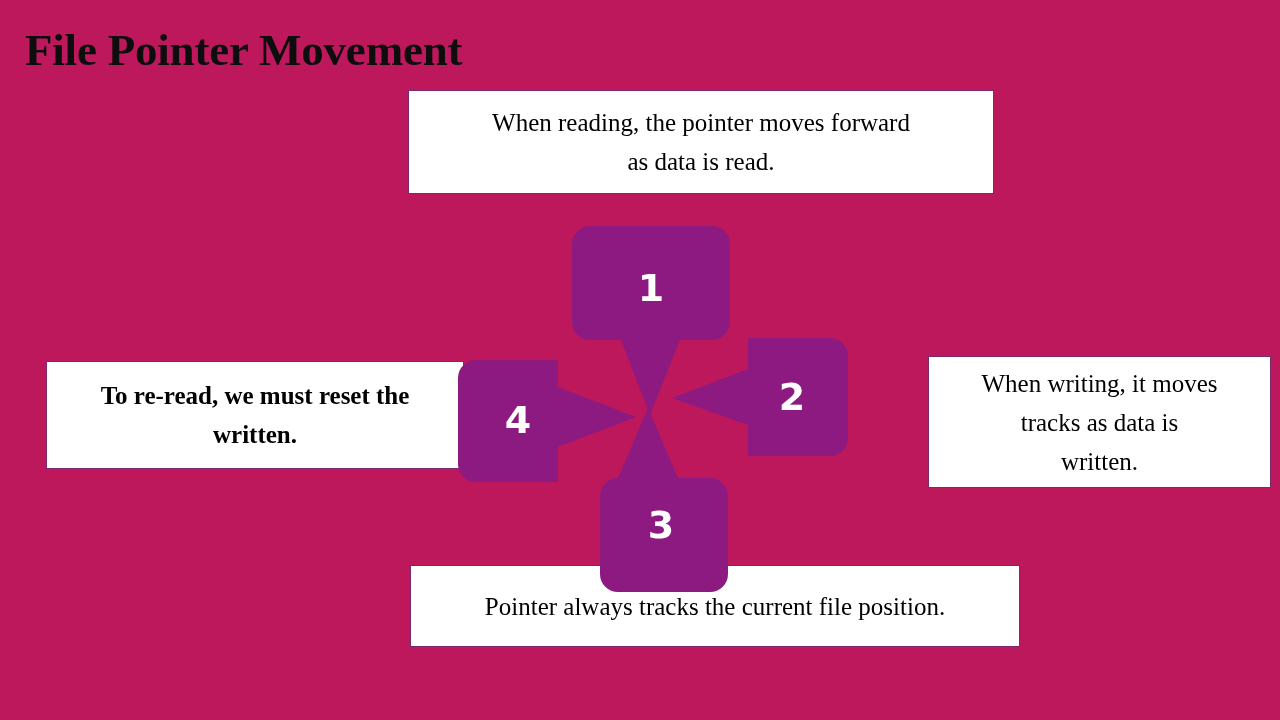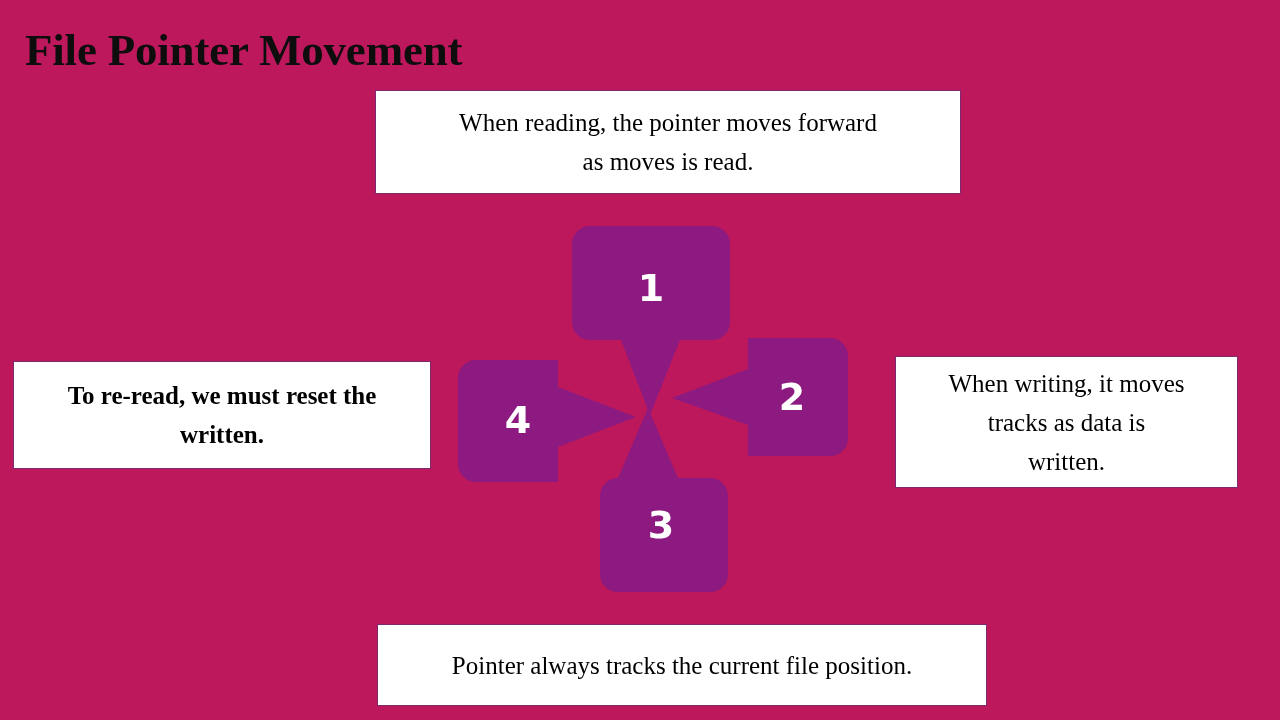--- a/index.html
+++ b/index.html
@@ -47,6 +47,7 @@
     font-size: 25px;
     line-height: 39px;
     padding: 2px 10px;
+    margin-left: 33px;
   }
   .callout-box span { display: block; }
 

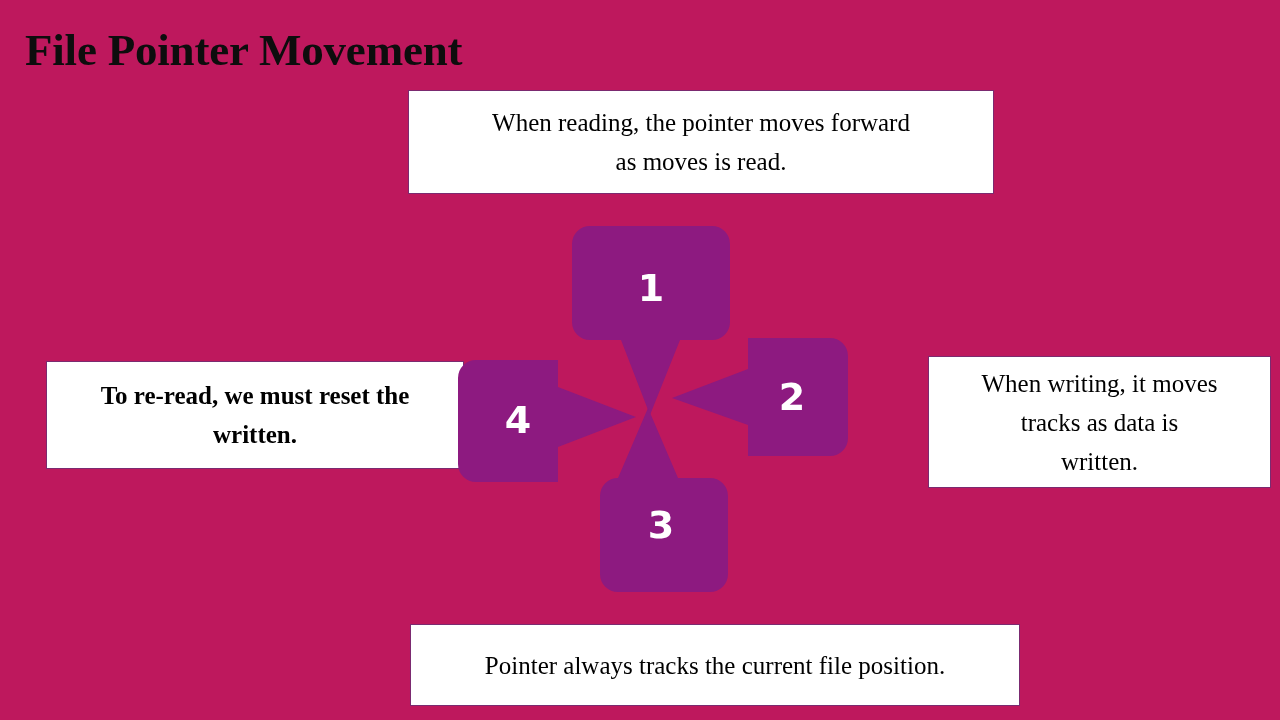--- a/index.html
+++ b/index.html
@@ -84,7 +84,7 @@
   <div class="callout-box" id="box-top">
     <div>
       <span>When reading, the pointer moves forward</span>
-      <span>as moves is read.</span>
+      <span>as data is read.</span>
     </div>
   </div>
 

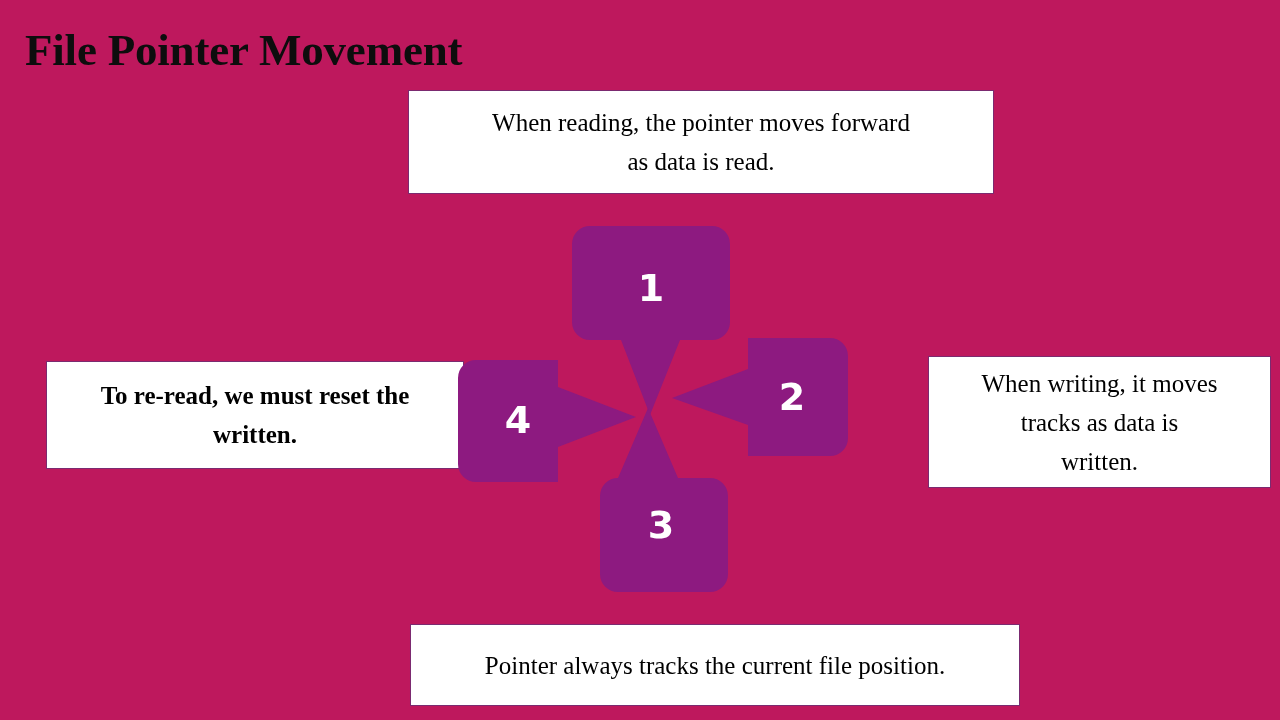--- a/index.html
+++ b/index.html
@@ -54,7 +54,7 @@
   #box-top    { left: 375px;  top: 90px;  width: 586px; height: 104px; }
   #box-left   { left: 13px;   top: 361px; width: 418px; height: 108px; font-weight: bold; }
   #box-right  { left: 895px;  top: 356px; width: 343px; height: 132px; justify-content: center; }
-  #box-bottom { left: 377px;  top: 624px; width: 610px; height: 82px;  }
+  #box-bottom { left: 377px;  top: 565px; width: 610px; height: 82px;  }
 
   
   #diagram {

